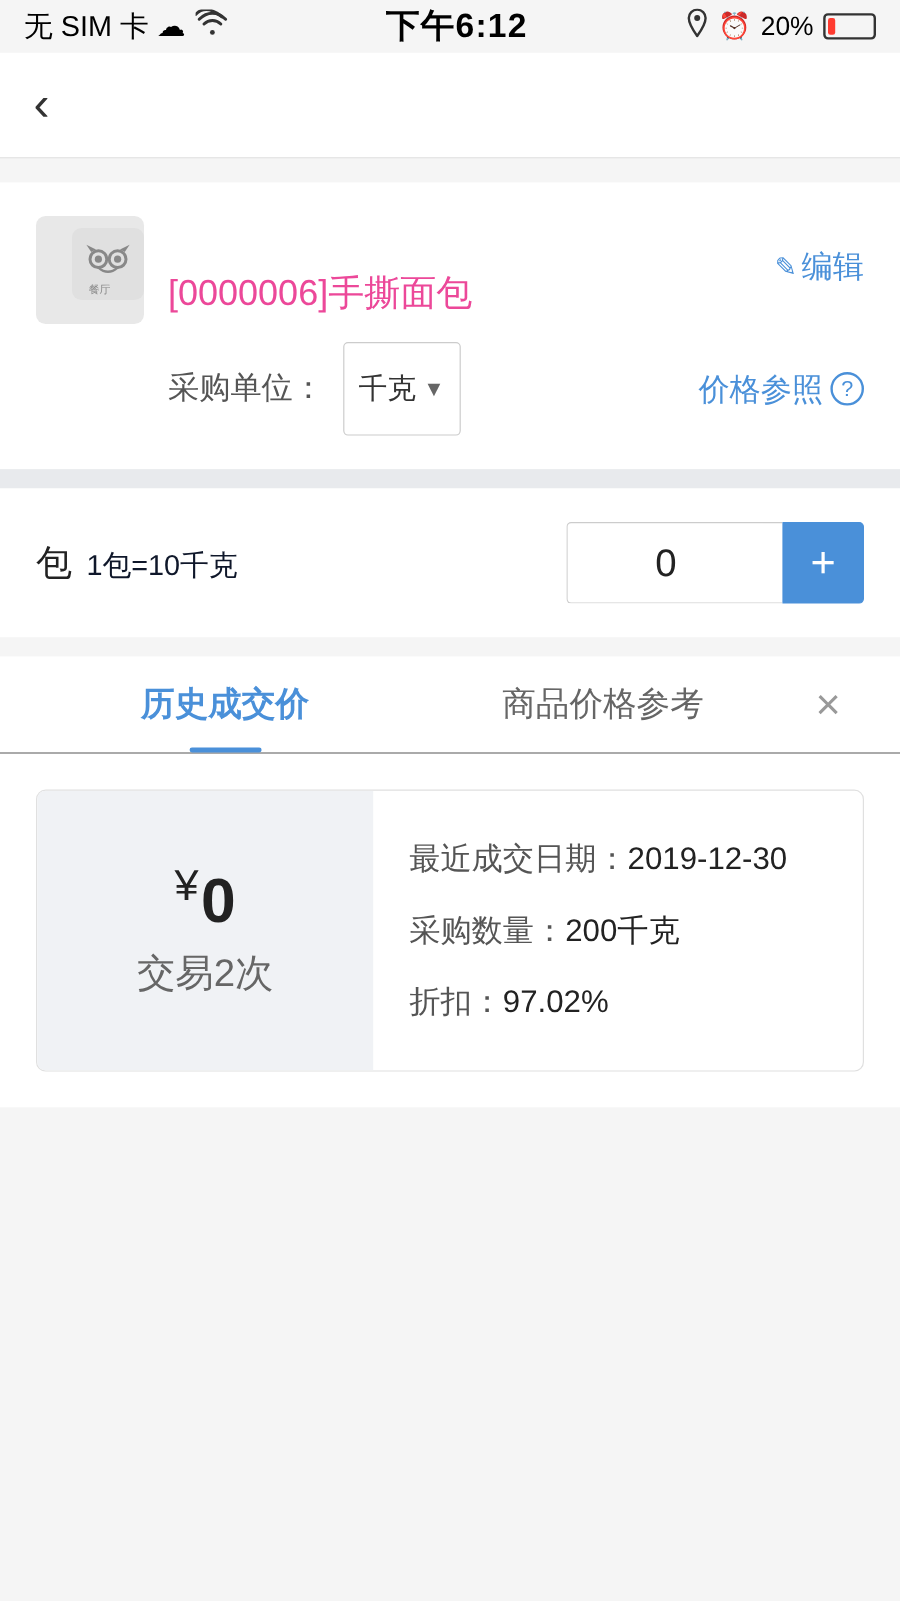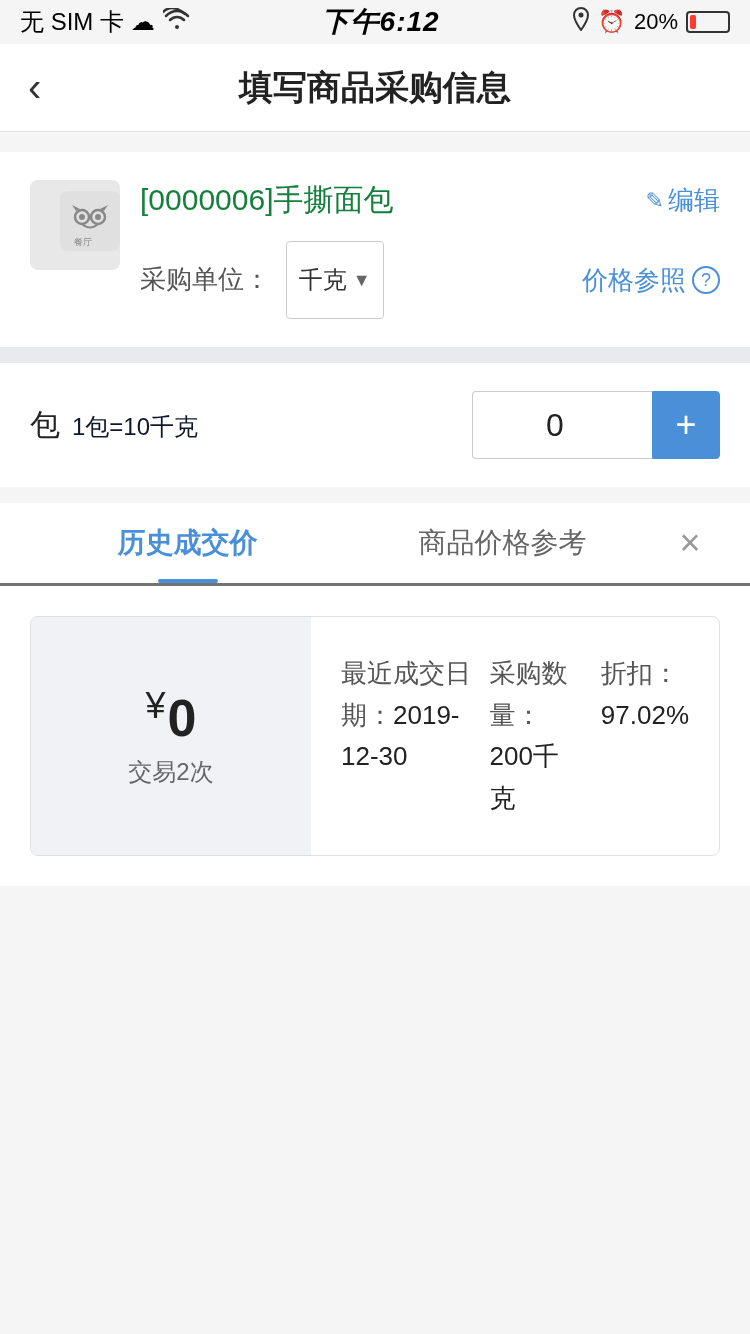--- a/index.html
+++ b/index.html
@@ -35,7 +35,6 @@
       font-size: 28px;
       font-weight: 600;
       letter-spacing: 1px;
-      font-style: italic;
     }
     .status-right {
       display: flex;

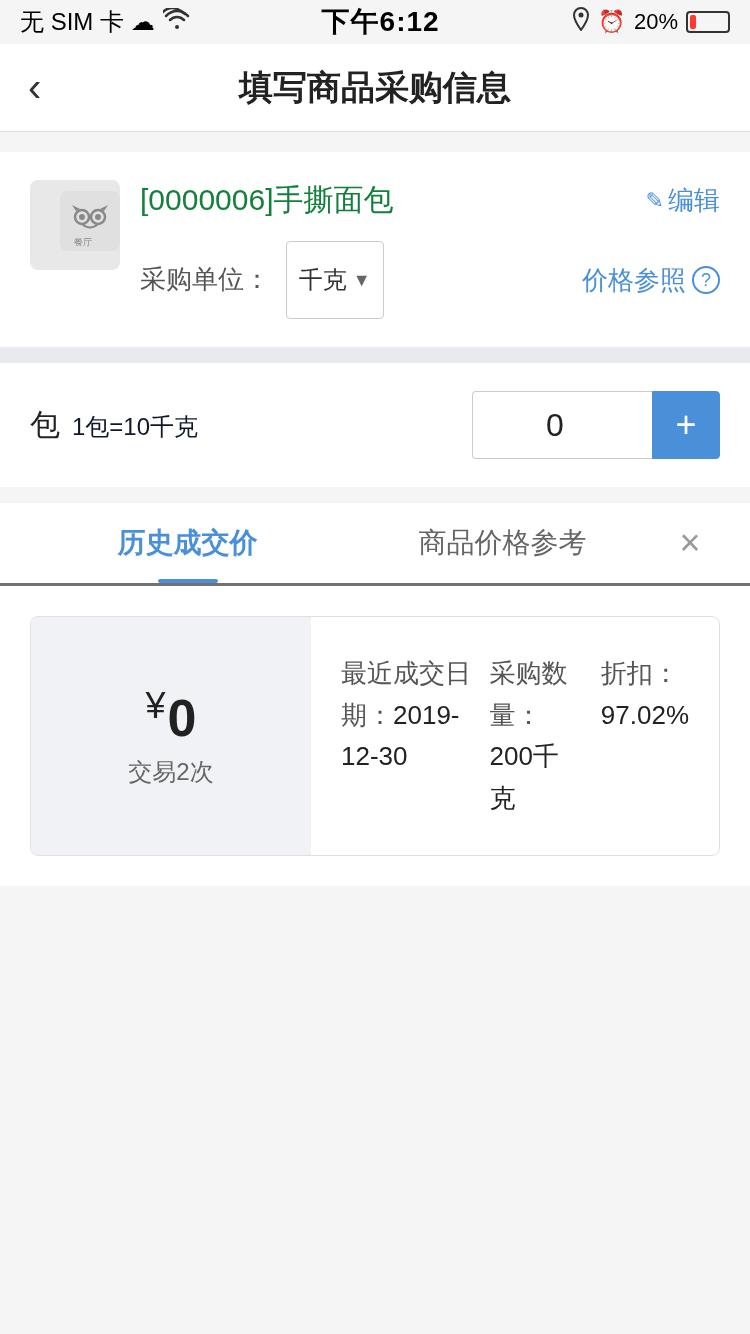--- a/index.html
+++ b/index.html
@@ -382,7 +382,6 @@
 
 <div class="nav-bar">
   <span class="nav-back">‹</span>
-  <span class="nav-title">填写商品采购信息</span>
 </div>
 
 <div class="product-card">

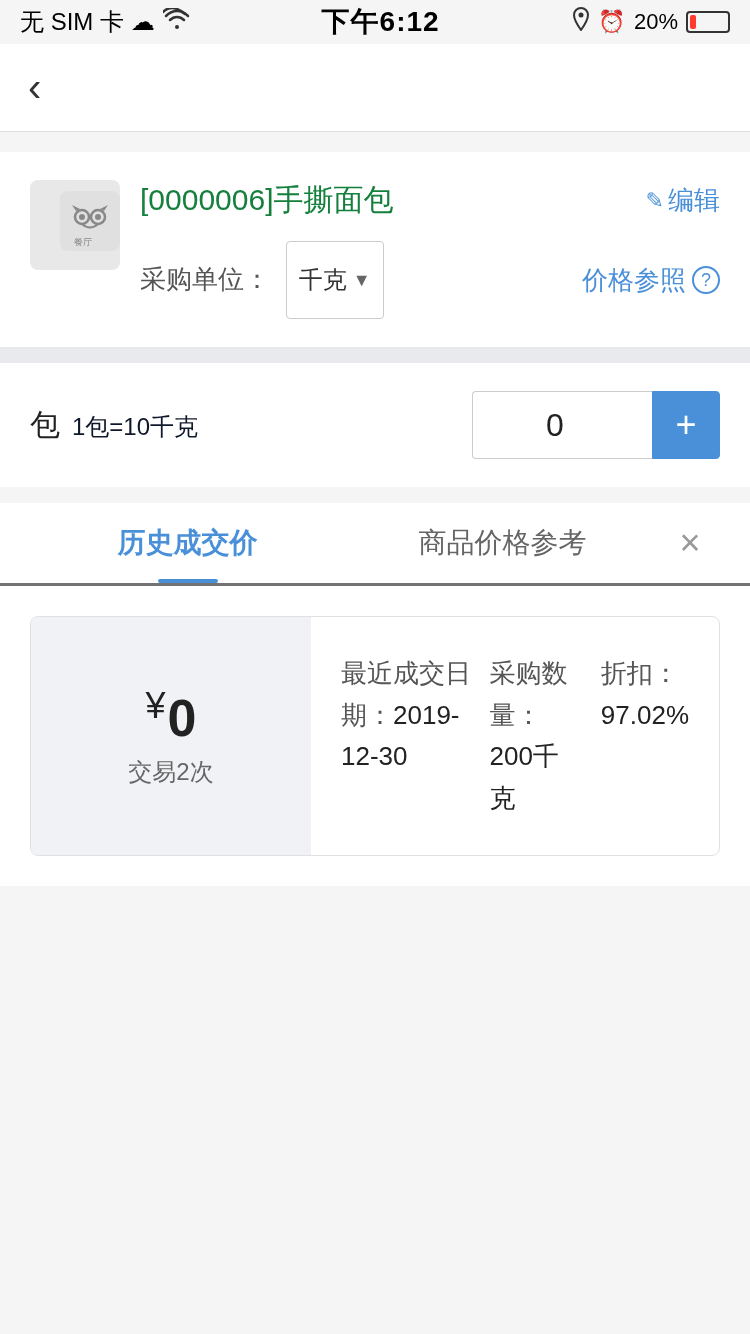--- a/index.html
+++ b/index.html
@@ -117,8 +117,9 @@
     }
     .product-name {
       font-size: 30px;
-      color: #15803d;
+      color: #ec4899;
       font-weight: 500;
+      margin-top: 44px;
     }
     .product-edit {
       font-size: 26px;

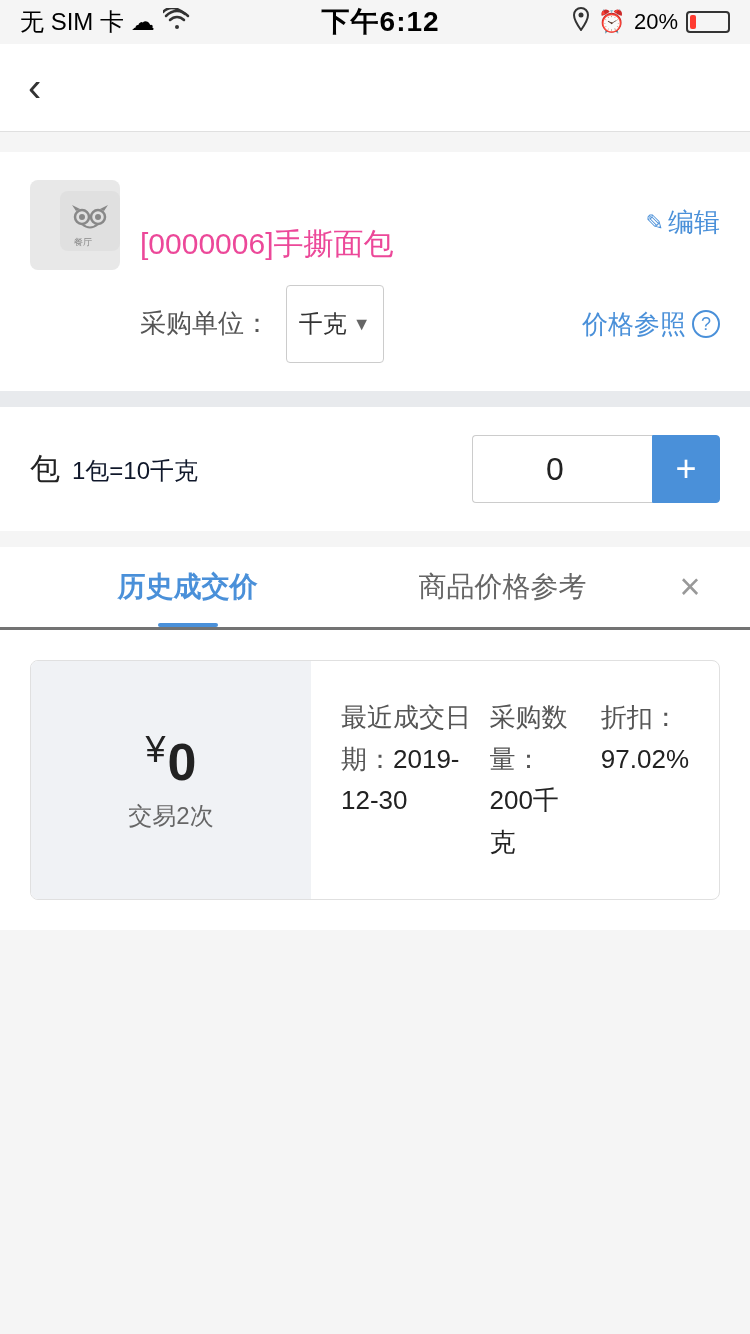--- a/index.html
+++ b/index.html
@@ -246,7 +246,7 @@
     .tab-header {
       display: flex;
       align-items: center;
-      border-bottom: 3px solid #737373;
+      border-bottom: 1px solid #737373;
       padding: 0 30px;
     }
     .tab-item {

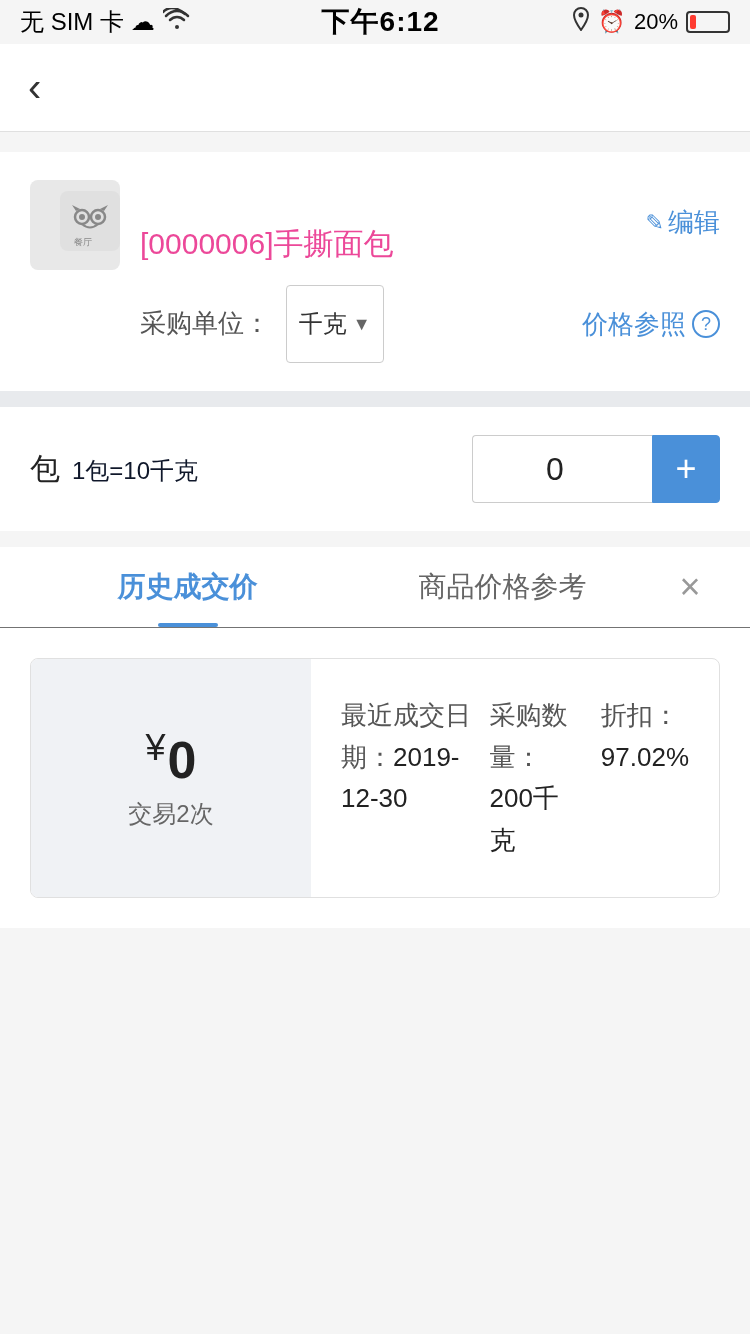--- a/index.html
+++ b/index.html
@@ -326,6 +326,7 @@
       flex: 1;
       padding: 36px 30px;
       display: flex;
+      flex-direction: column;
       gap: 18px;
       justify-content: flex-start;
     }

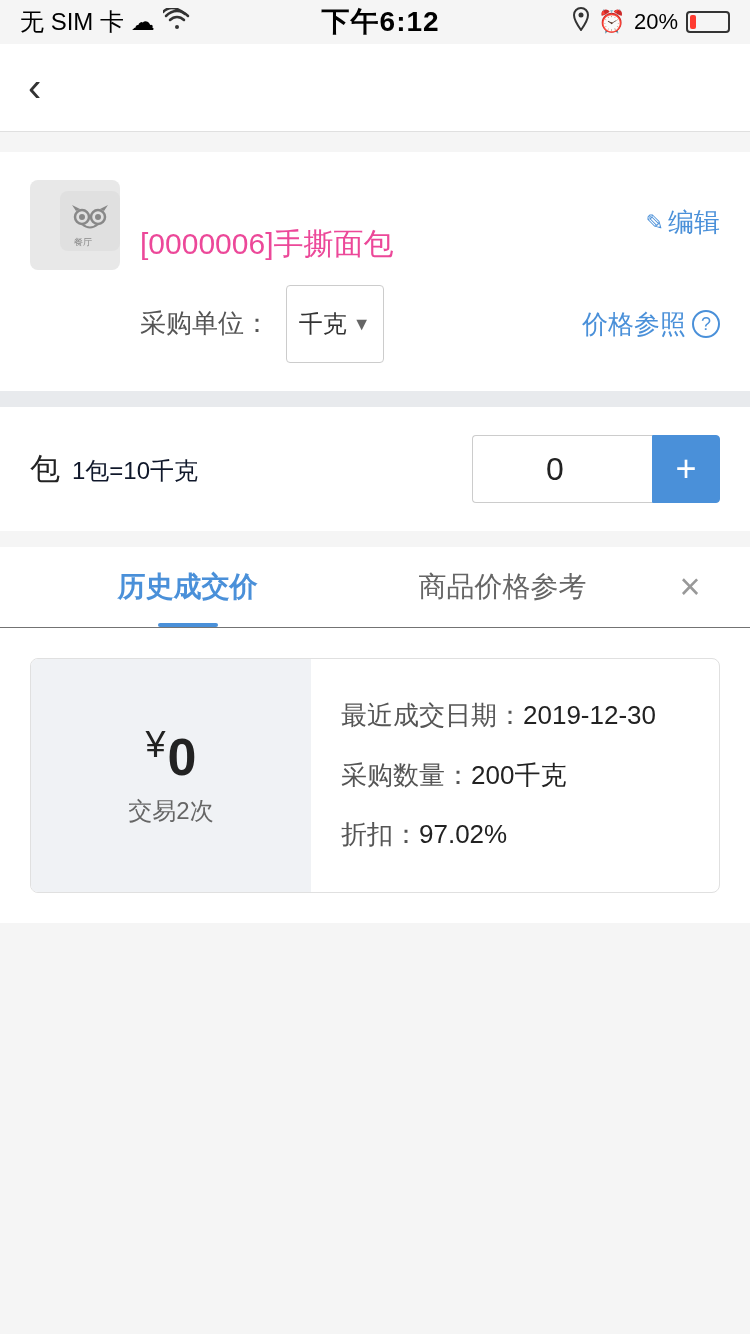--- a/index.html
+++ b/index.html
@@ -318,7 +318,7 @@
       margin-right: 2px;
     }
     .history-trade-count {
-      font-size: 24px;
+      font-size: 32px;
       color: #666;
       margin-top: 8px;
     }

